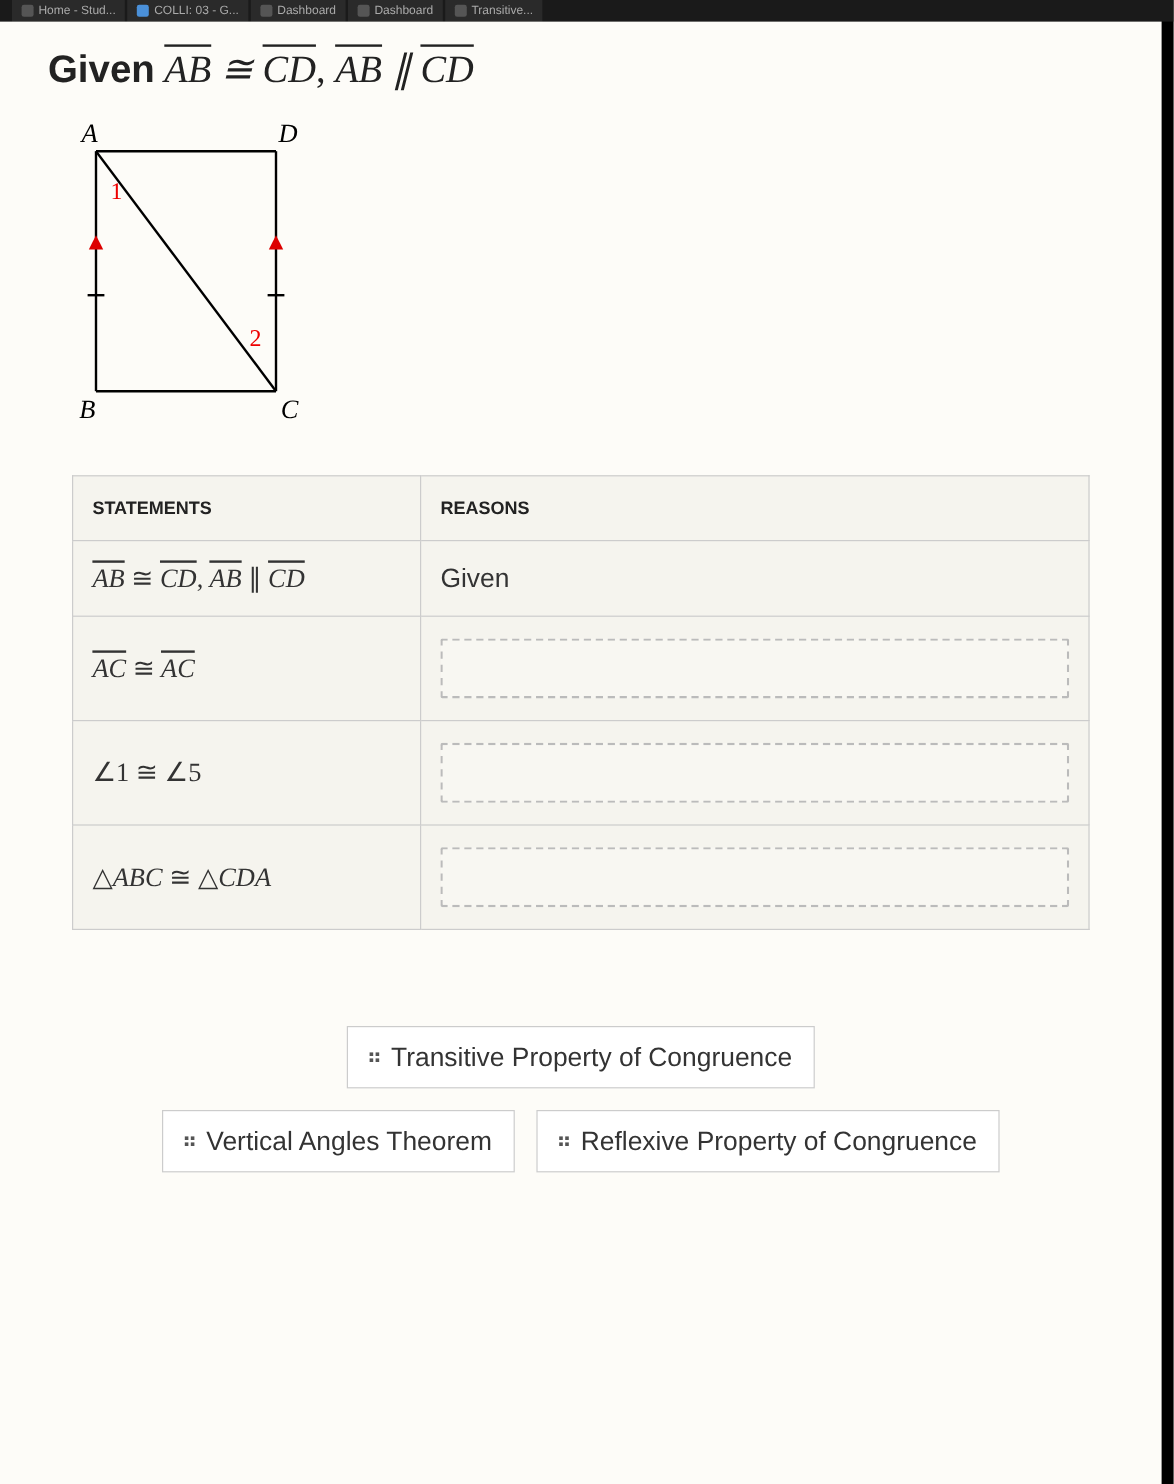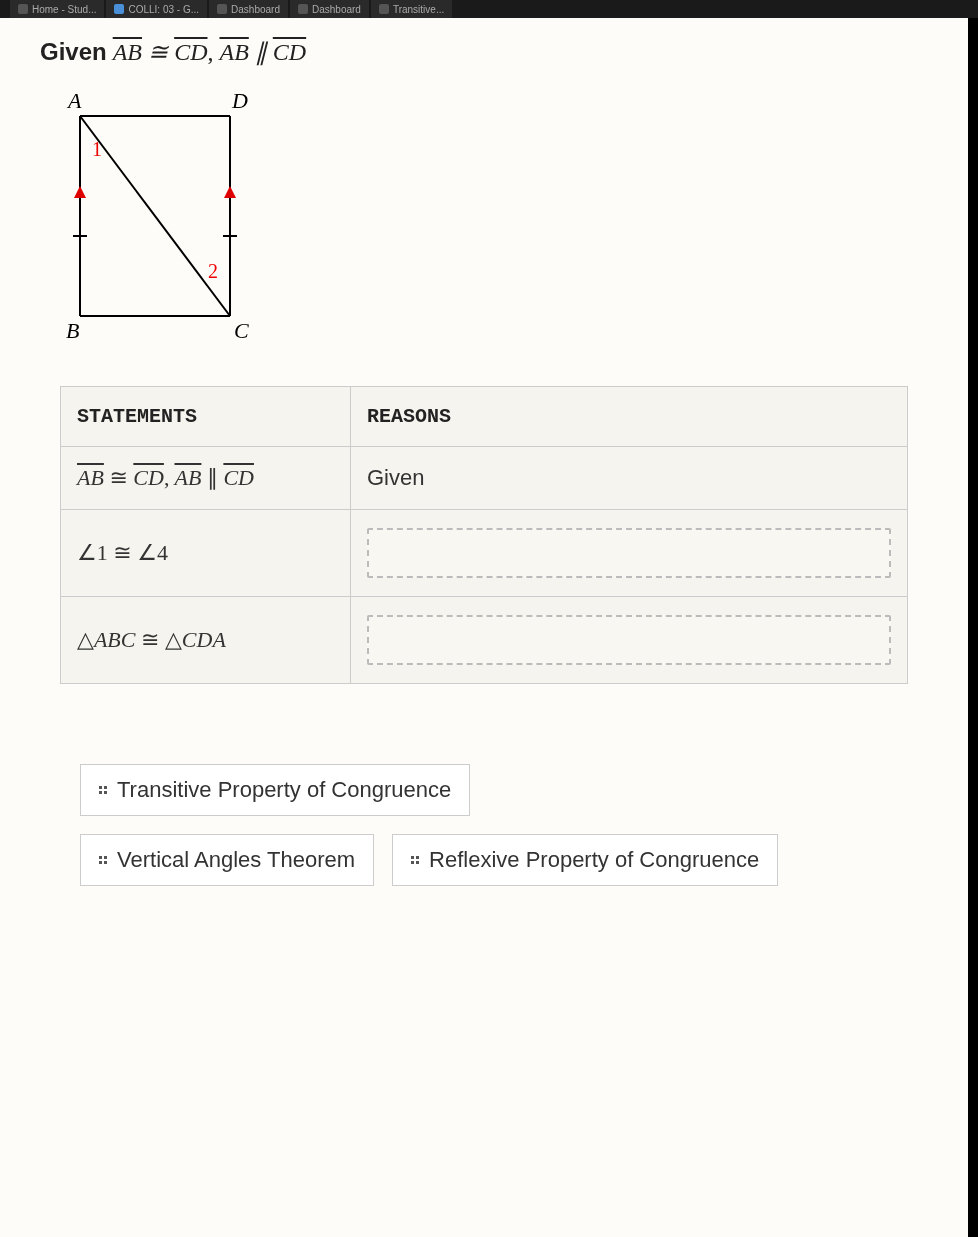--- a/index.html
+++ b/index.html
@@ -48,7 +48,7 @@
       position: relative;
     }
     .given-line, .prove-line {
-      font-size: 24px;
+      font-size: 32px;
       color: #222;
       margin-bottom: 12px;
       font-family: Georgia, serif;

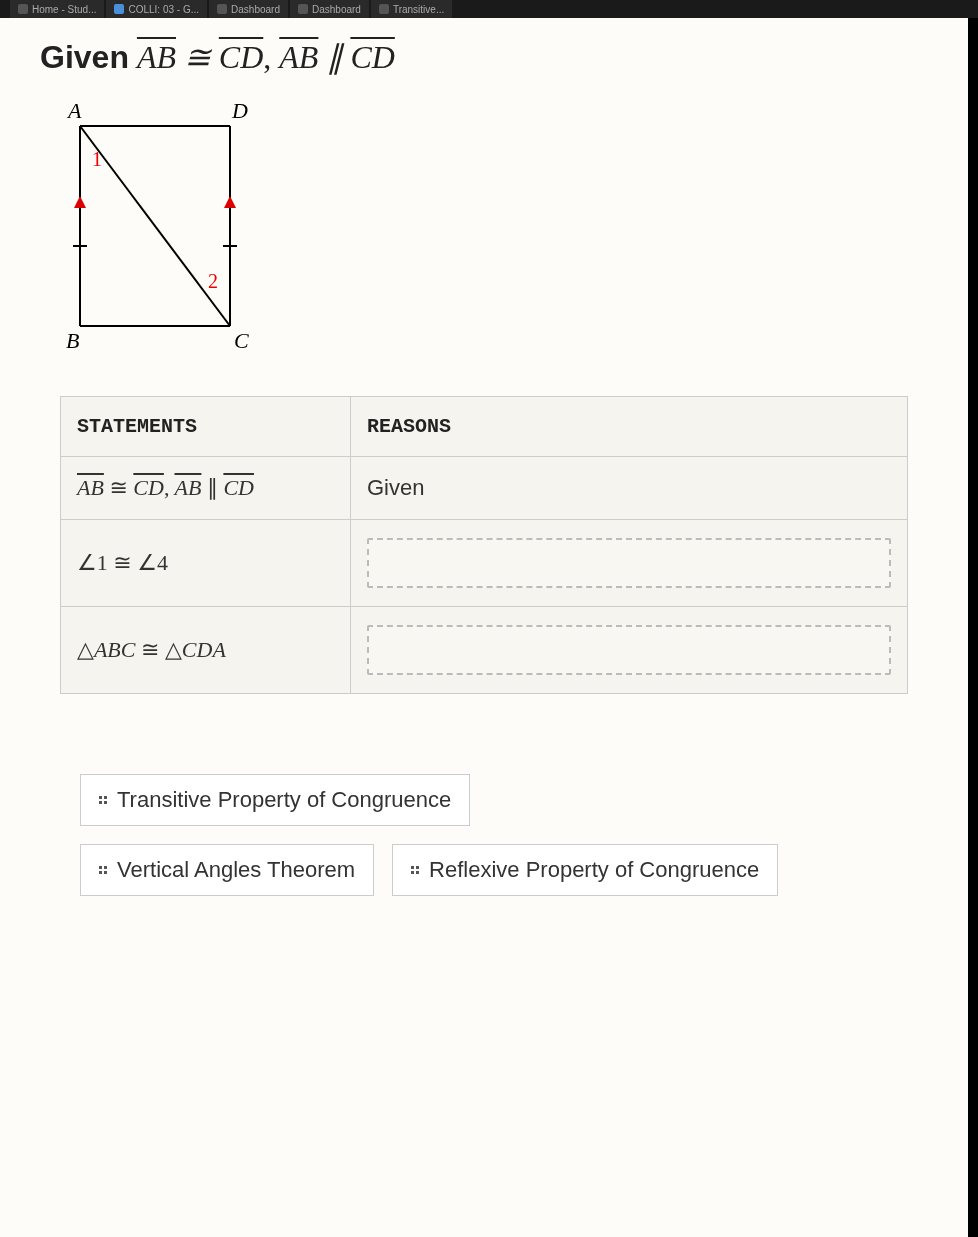--- a/index.html
+++ b/index.html
@@ -81,8 +81,8 @@
     }
     .proof-table th {
       font-weight: bold;
-      font-size: 20px;
-      font-family: Liberation Mono, monospace;
+      font-size: 15px;
+      font-family: Liberation Sans, sans-serif;
       color: #222;
       margin-left: 36px;
     }

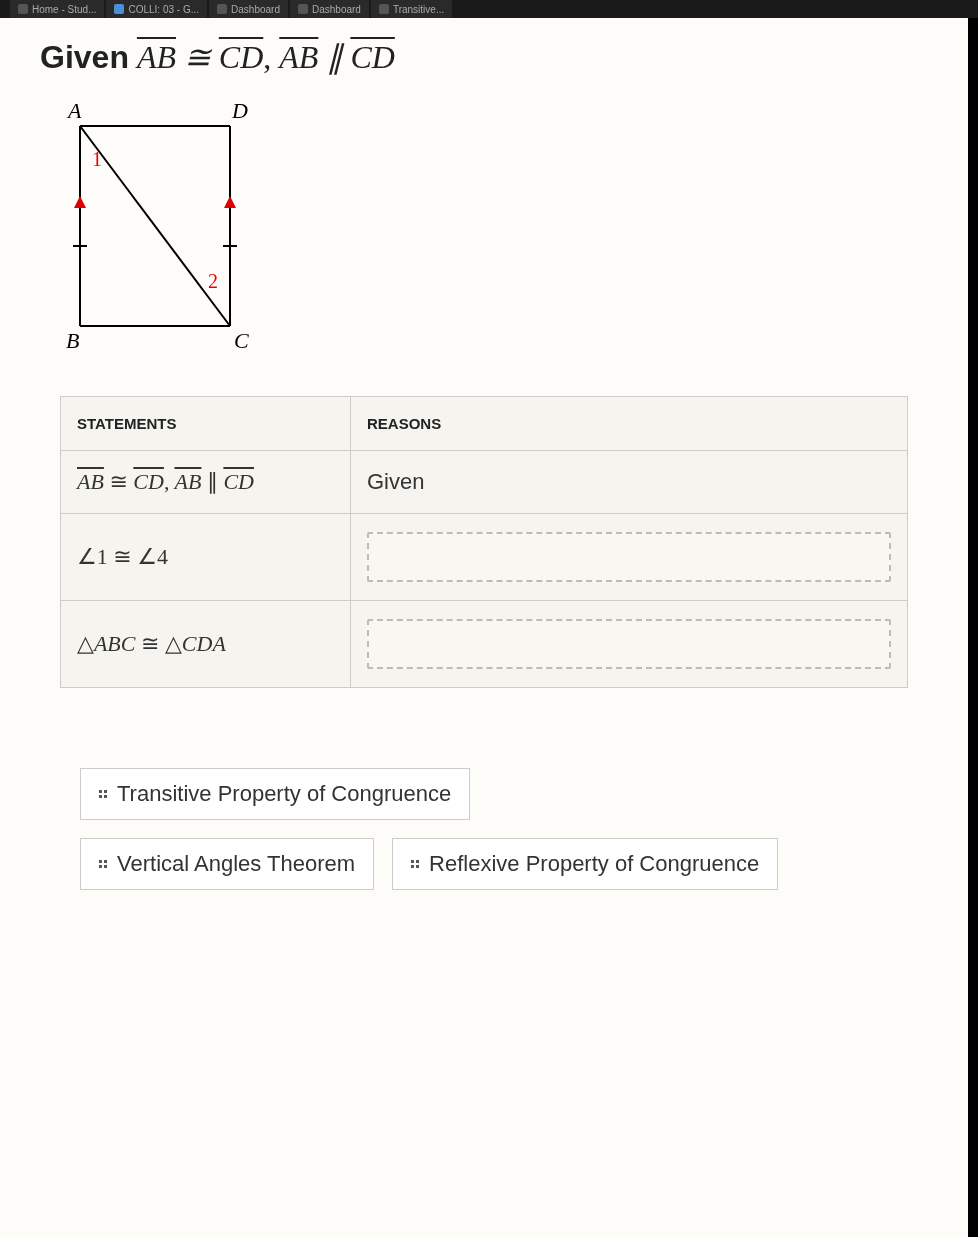--- a/index.html
+++ b/index.html
@@ -200,6 +200,12 @@
         <td class="reason">Given</td>
       </tr>
       <tr>
+        <td class="statement"><span class="overline">AC</span> <span class="nonitalic">≅</span> <span class="overline">AC</span></td>
+        <td class="reason">
+            <div class="dropzone"></div>
+          </td>
+      </tr>
+      <tr>
         <td class="statement"><span class="nonitalic">∠1 ≅ ∠4</span></td>
         <td class="reason">
             <div class="dropzone"></div>

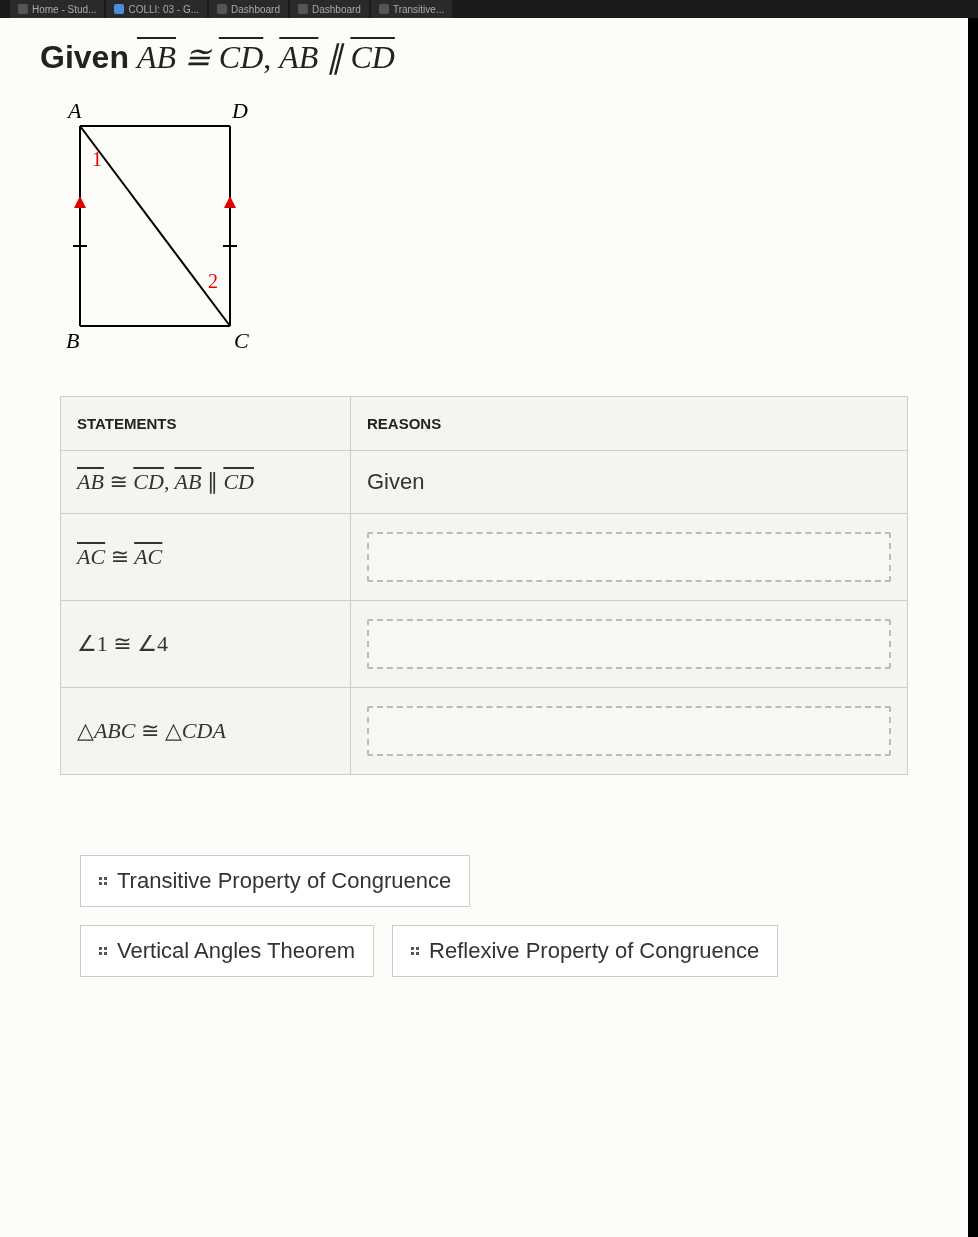--- a/index.html
+++ b/index.html
@@ -206,7 +206,7 @@
           </td>
       </tr>
       <tr>
-        <td class="statement"><span class="nonitalic">∠1 ≅ ∠4</span></td>
+        <td class="statement"><span class="nonitalic">∠1 ≅ ∠5</span></td>
         <td class="reason">
             <div class="dropzone"></div>
           </td>

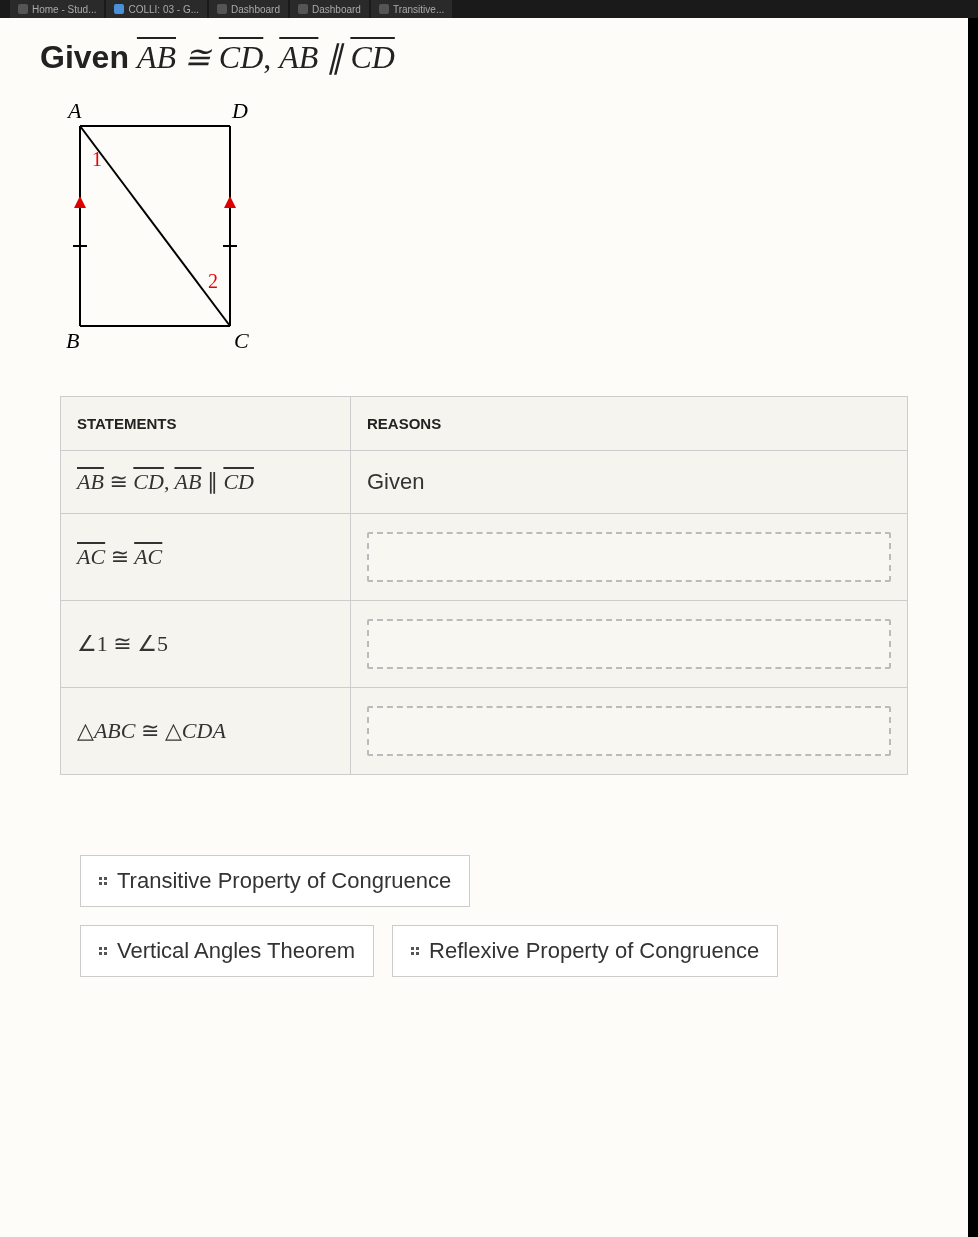--- a/index.html
+++ b/index.html
@@ -124,7 +124,7 @@
       width: 3px; height: 3px; background: #555; display: block;
     }
     .nonitalic { font-style: normal; }
-    .tile-row { display: flex; gap: 18px; justify-content: flex-start; width: 100%; }
+    .tile-row { display: flex; gap: 18px; justify-content: center; width: 100%; }
   </style>
 </head>
 <body>

